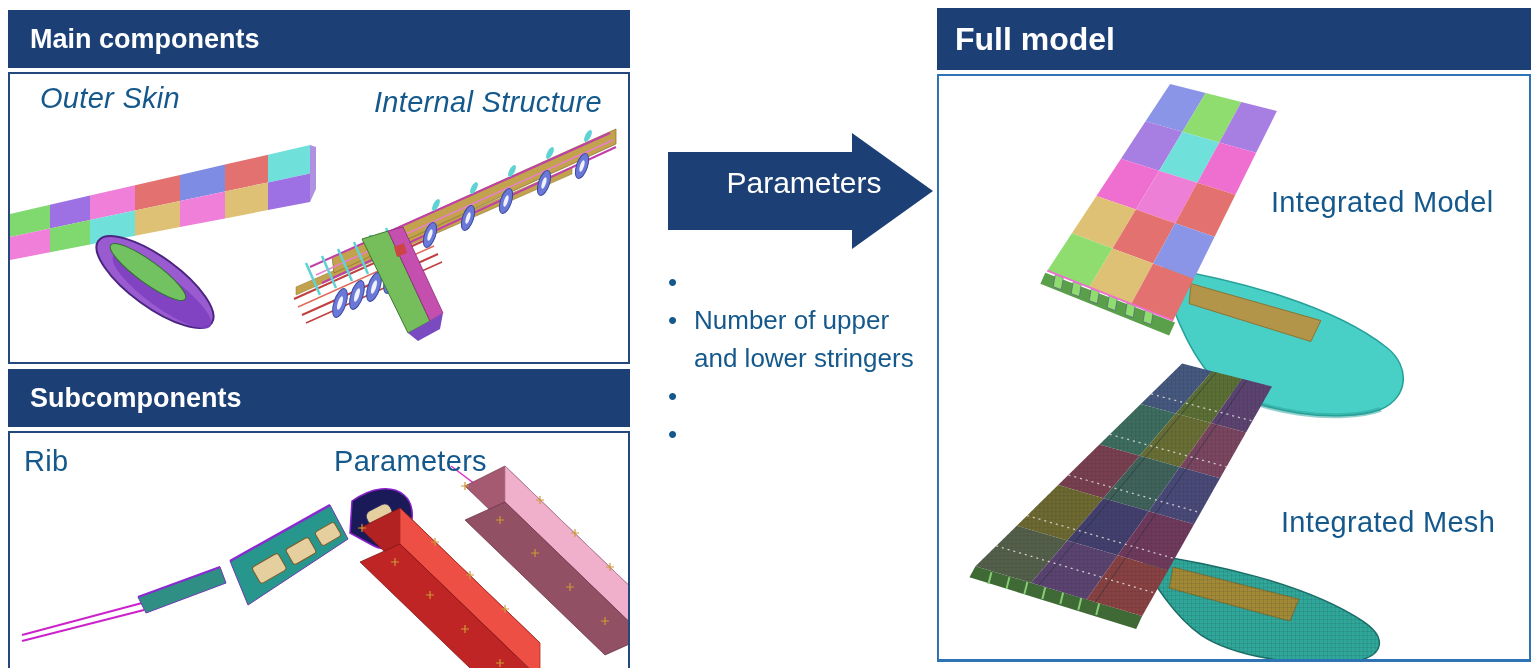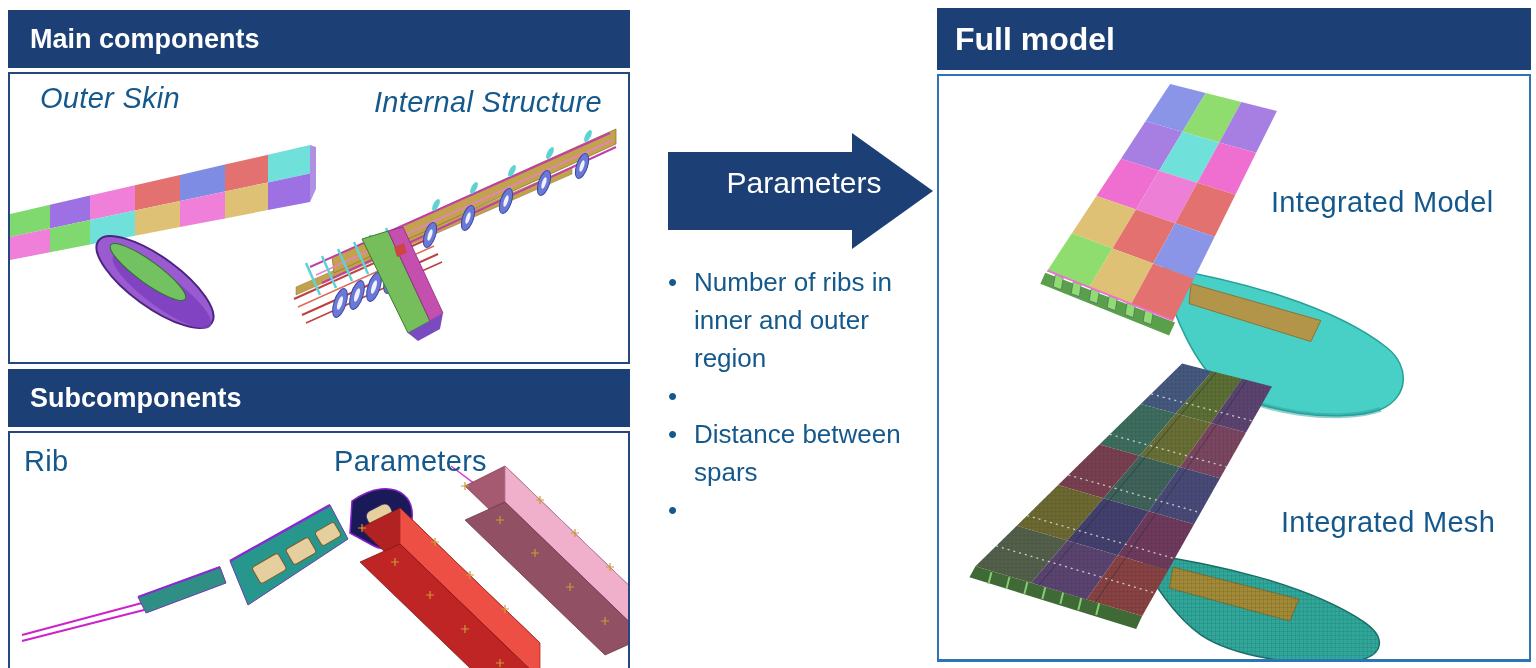--- a/index.html
+++ b/index.html
@@ -162,7 +162,6 @@
     <ul class="bullets">
       <li>
         <span class="dot">•</span>
-        <span>Number of ribs in inner and outer region</span>
       </li>
       <li>
         <span class="dot">•</span>

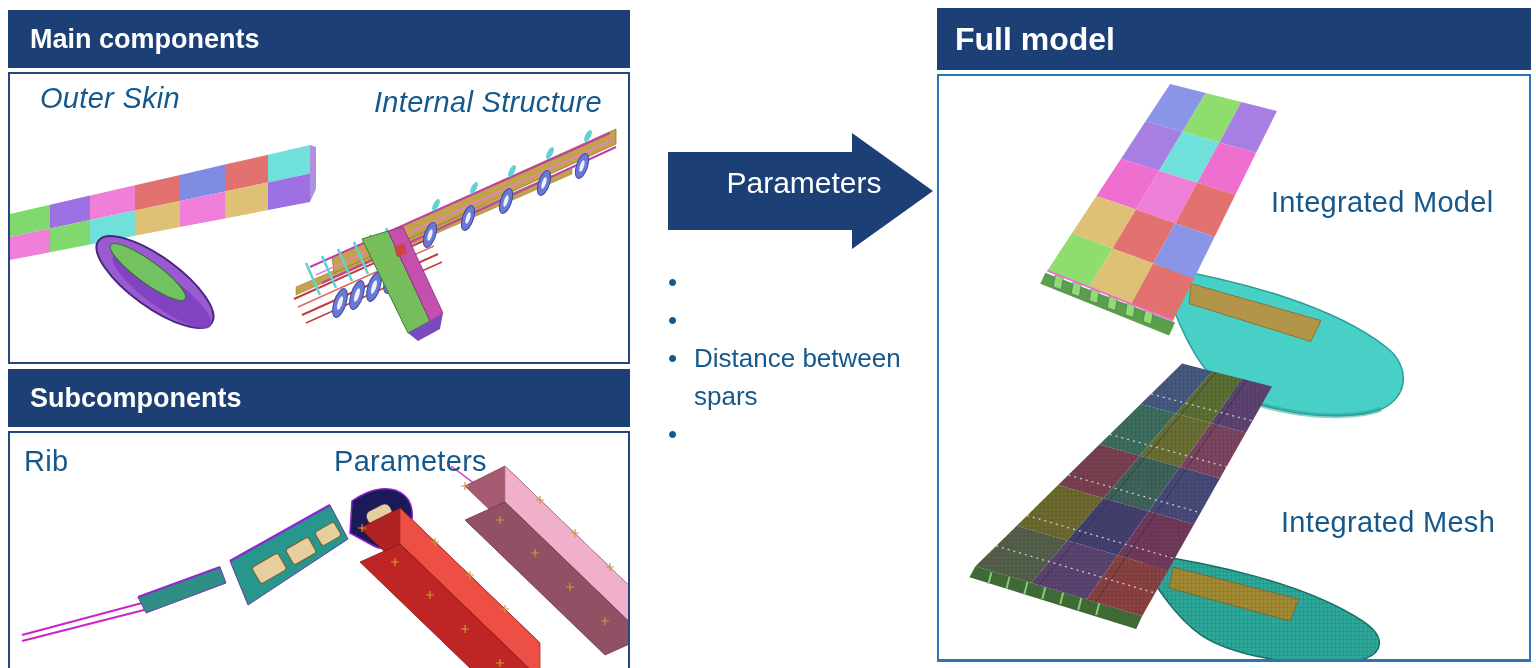--- a/index.html
+++ b/index.html
@@ -165,6 +165,7 @@
       </li>
       <li>
         <span class="dot">•</span>
+        <span>Number of upper and lower stringers</span>
       </li>
       <li>
         <span class="dot">•</span>

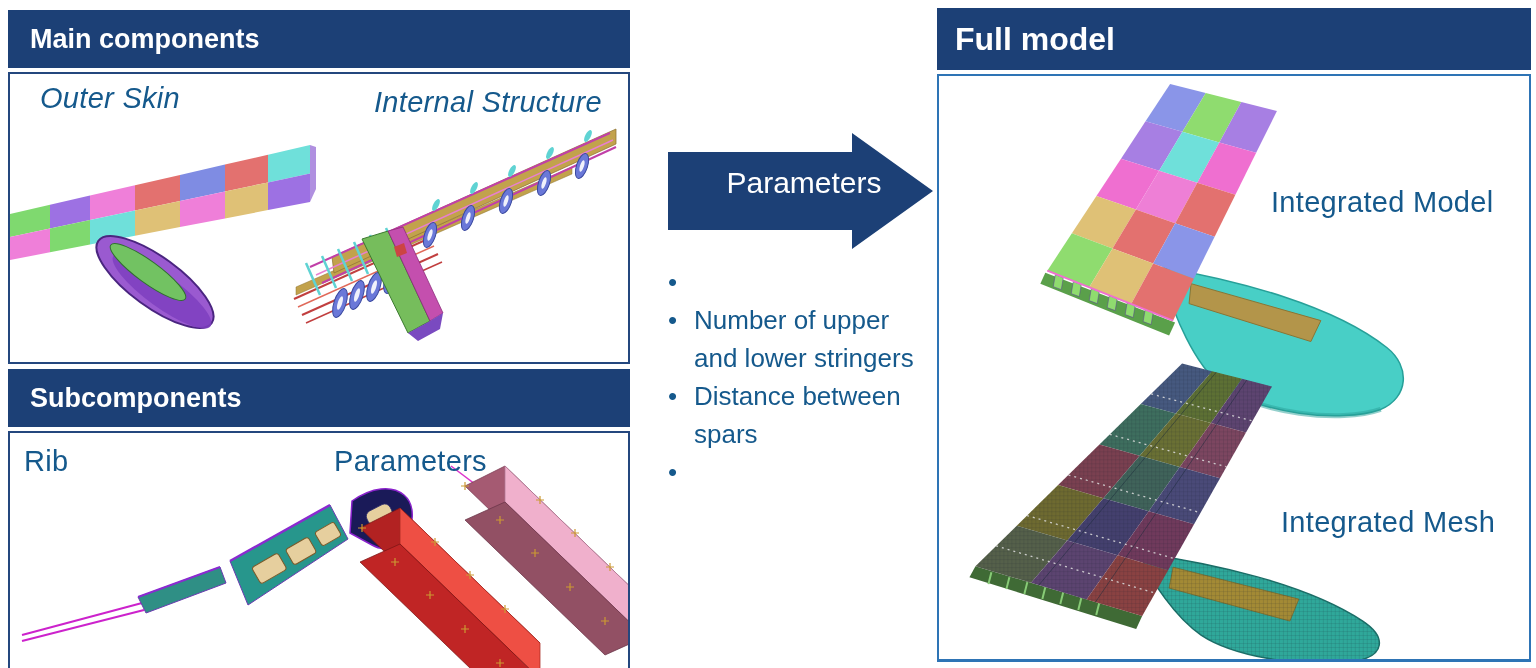--- a/index.html
+++ b/index.html
@@ -169,7 +169,6 @@
       </li>
       <li>
         <span class="dot">•</span>
-        <span>Distance between spars</span>
       </li>
       <li>
         <span class="dot">•</span>

